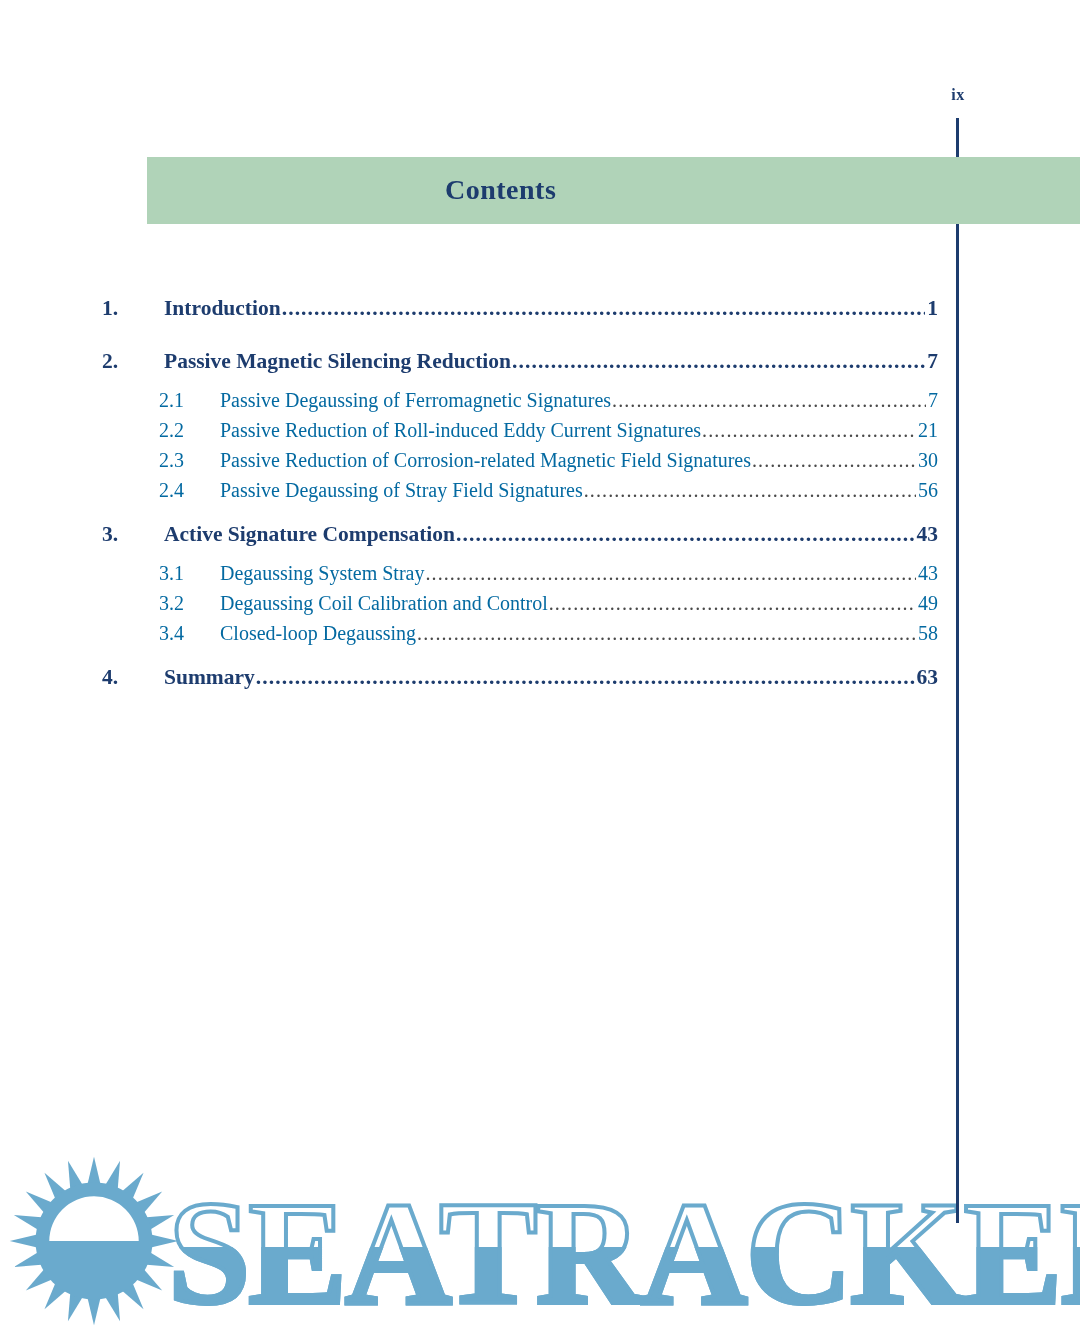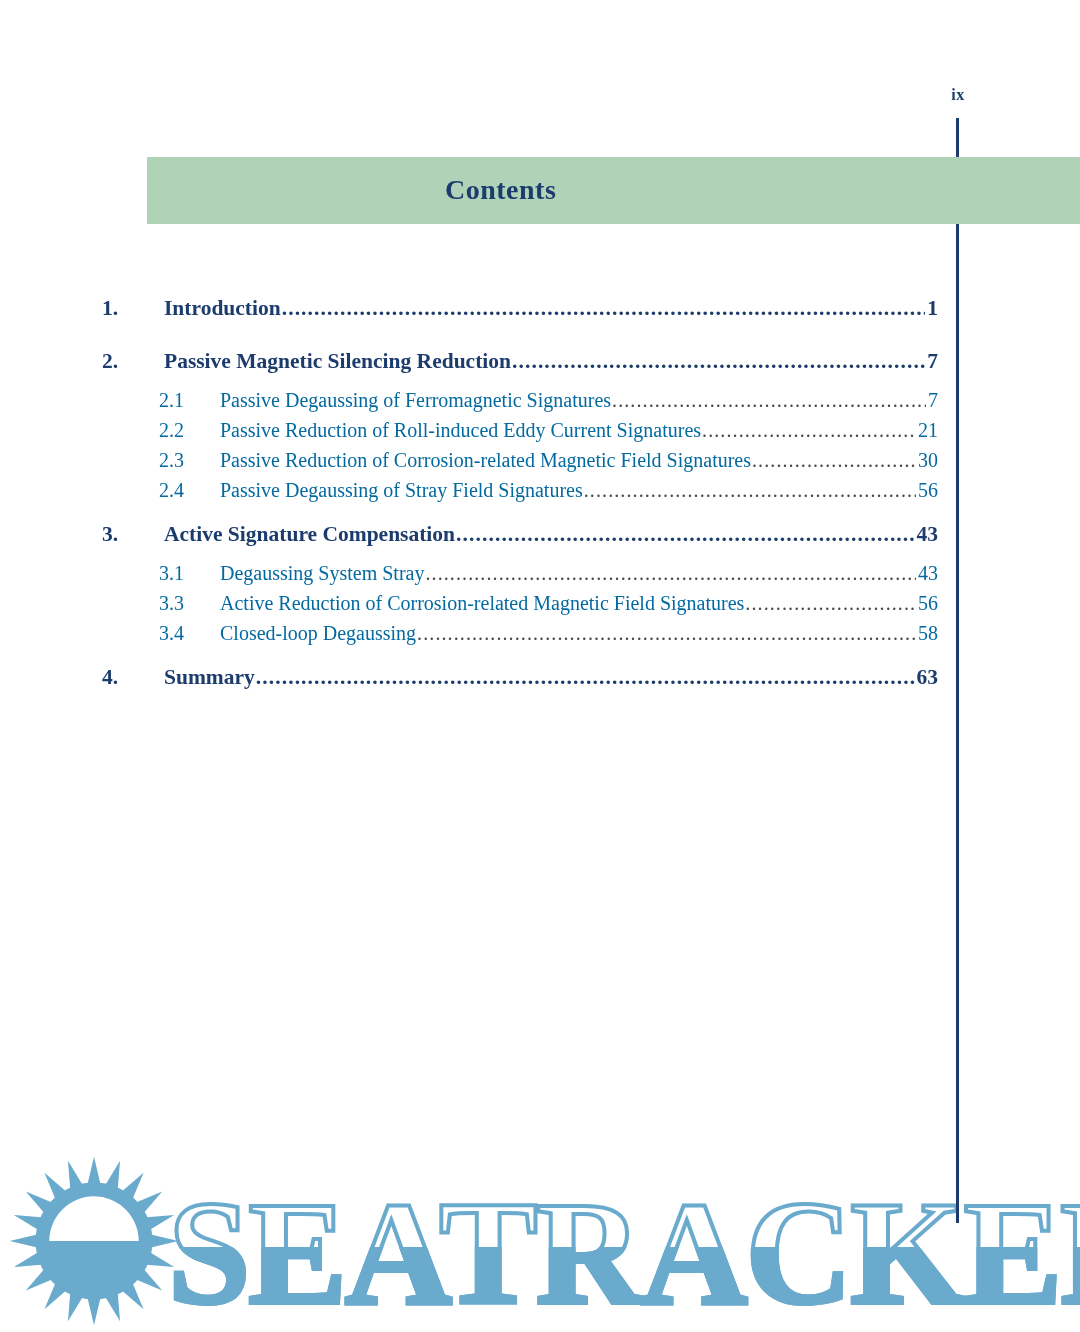--- a/index.html
+++ b/index.html
@@ -346,6 +346,12 @@
       <span class="pageno">43</span>
     </div>
 
+    <div class="toc-row level2">
+      <span class="num">3.2</span>
+      <span class="label">Degaussing Coil Calibration and Control</span>
+      <span class="leader"></span>
+      <span class="pageno">49</span>
+    </div>
 
     <div class="toc-row level2">
       <span class="num">3.3</span>

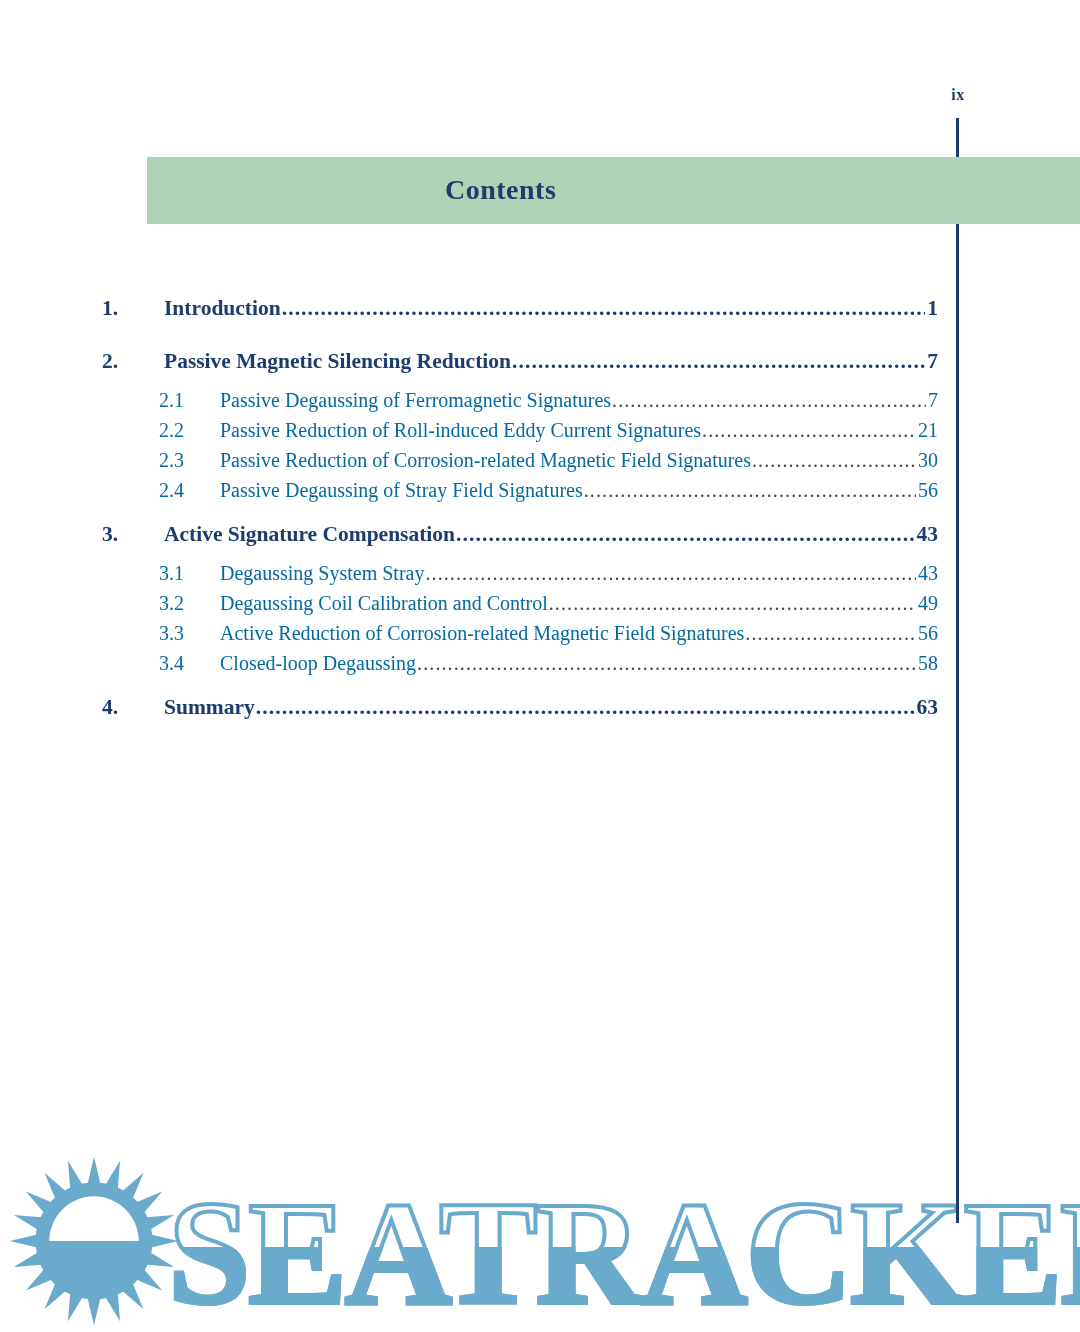--- a/index.html
+++ b/index.html
@@ -353,12 +353,6 @@
       <span class="pageno">49</span>
     </div>
 
-    <div class="toc-row level2">
-      <span class="num">3.3</span>
-      <span class="label">Active Reduction of Corrosion-related Magnetic Field Signatures</span>
-      <span class="leader"></span>
-      <span class="pageno">56</span>
-    </div>
 
     <div class="toc-row level2">
       <span class="num">3.4</span>

